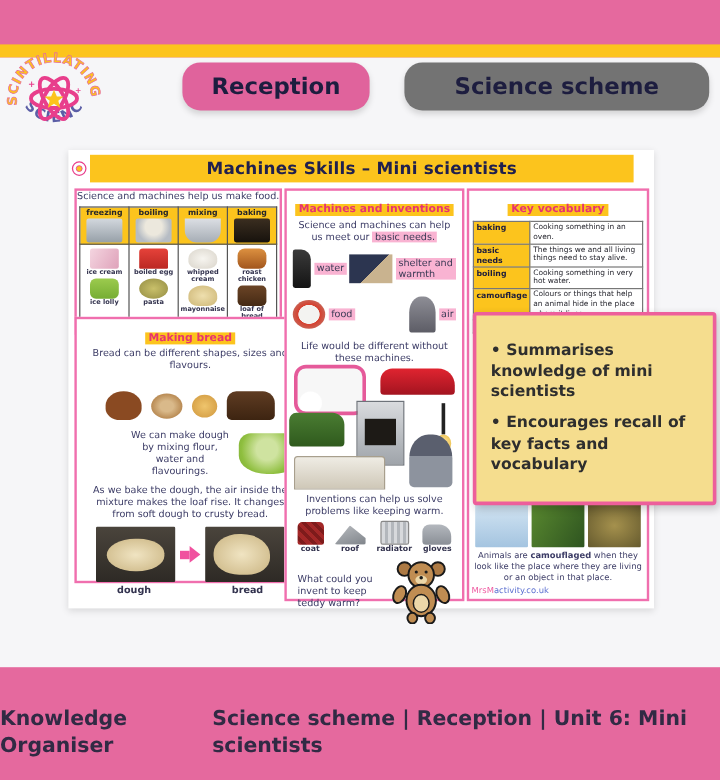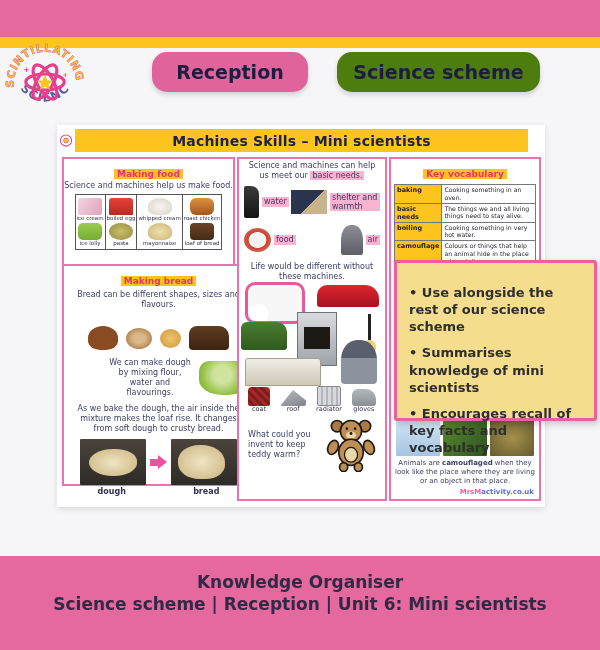--- a/index.html
+++ b/index.html
@@ -15,7 +15,7 @@
   .pill{position:absolute;top:52px;height:40px;border-radius:15px;display:flex;align-items:center;justify-content:center;
         font-weight:bold;font-size:19px;color:#1d1d3f;box-shadow:0 3px 5px rgba(0,0,0,0.15);cursor:pointer;}
   .pill-reception{left:152px;width:156px;background:#e0639c;}
-  .pill-scheme{left:337px;width:203px;background:#4d7c0f;justify-content:center;}
+  .pill-scheme{left:337px;width:254px;background:#737373;justify-content:center;}
 
   
   .page{position:absolute;left:57px;top:125px;width:488px;height:382px;background:#ffffff;box-shadow:0 2px 6px rgba(0,0,0,0.12);}

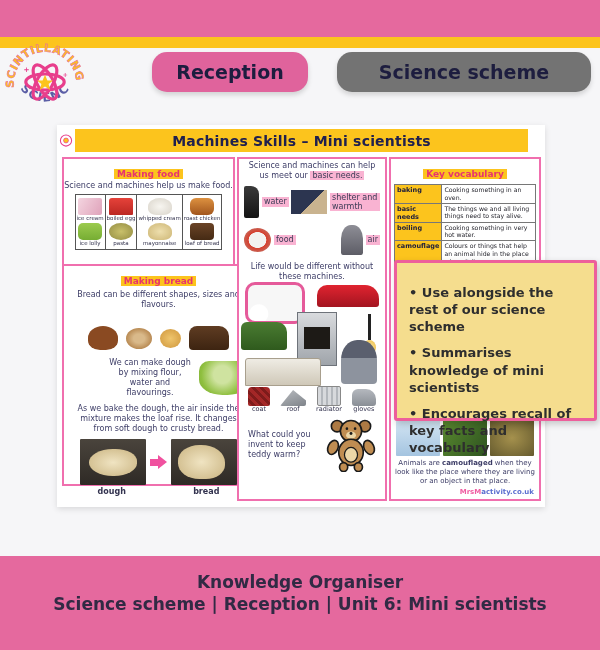--- a/index.html
+++ b/index.html
@@ -182,6 +182,24 @@
       <div class="stext">Science and machines help us make food.</div>
       <table class="ftable">
         <tbody>
+            <tr>
+          <td class="fhead">
+            <div class="lbl">freezing</div>
+            <div class="img i-freezer"></div>
+          </td>
+          <td class="fhead">
+            <div class="lbl">boiling</div>
+            <div class="img i-pot"></div>
+          </td>
+          <td class="fhead">
+            <div class="lbl">mixing</div>
+            <div class="img i-bowl"></div>
+          </td>
+          <td class="fhead">
+            <div class="lbl">baking</div>
+            <div class="img i-oven"></div>
+          </td>
+        </tr>
         <tr>
           <td>
             <div class="fit">

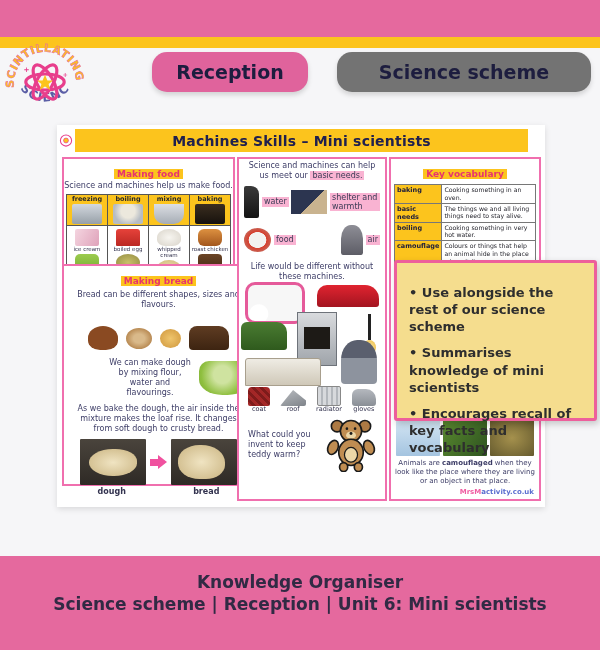--- a/index.html
+++ b/index.html
@@ -178,7 +178,6 @@
     </div>
 
     <div class="box" id="boxA">
-      <div class="colhead"><span class="hl">Making food</span></div>
       <div class="stext">Science and machines help us make food.</div>
       <table class="ftable">
         <tbody>

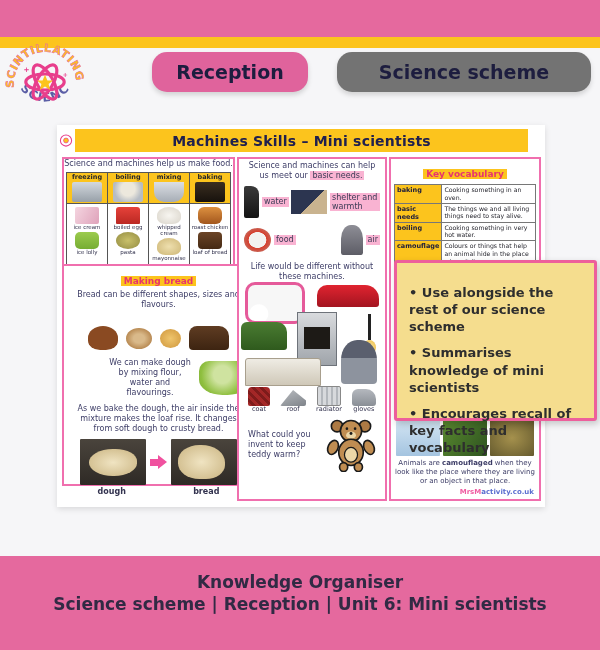--- a/index.html
+++ b/index.html
@@ -278,6 +278,7 @@
     </div>
 
     <div class="box" id="boxB">
+      <div class="colhead"><span class="hl">Machines and inventions</span></div>
       <div class="stext" style="margin:2px 6px 3px 6px;">
         <span>Science and machines can help us meet our </span><span class="pinkhl" style="max-width:none;">basic needs.</span>
       </div>

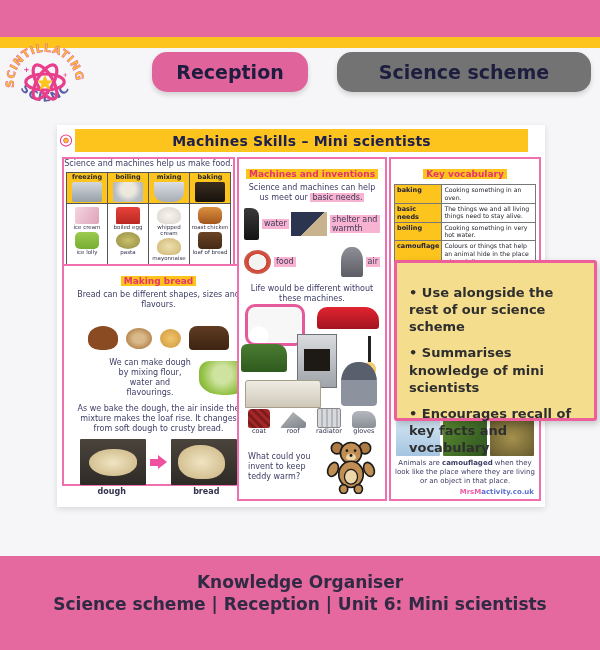--- a/index.html
+++ b/index.html
@@ -400,7 +400,6 @@
   </div>
 
   <div class="note">
-    <p>• Use alongside the rest of our science scheme</p>
     <p>• Summarises knowledge of mini scientists</p>
     <p>• Encourages recall of key facts and vocabulary</p>
   </div>

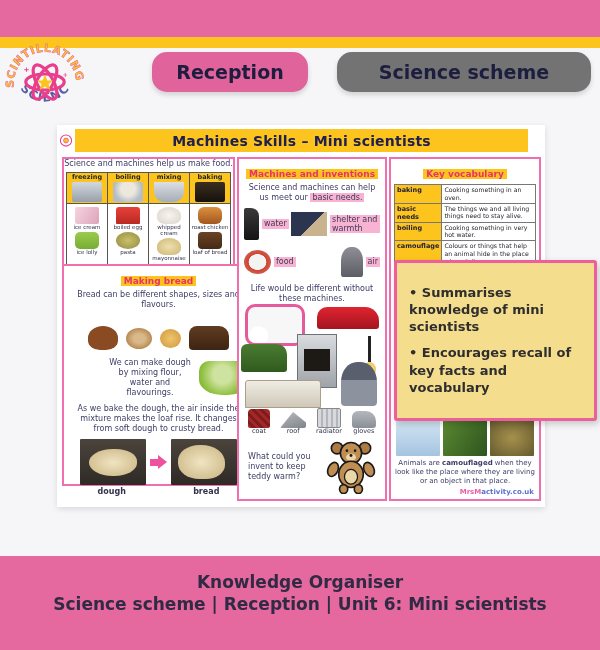--- a/index.html
+++ b/index.html
@@ -319,6 +319,7 @@
         <div class="cg i-bed" style="left:4px;top:76px;"></div>
         <div class="cg i-well" style="left:100px;top:58px;"></div>
       </div>
+      <div class="stext" style="margin:3px 8px 3px 8px;">Inventions can help us solve problems like keeping warm.</div>
       <div class="warmrow">
         <div class="warm">
             <div class="img i-coat"></div>

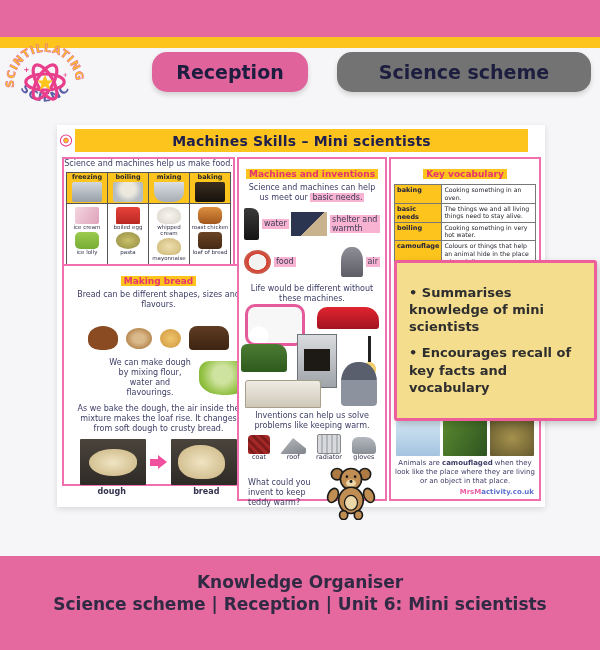--- a/index.html
+++ b/index.html
@@ -41,7 +41,7 @@
   .fhead .img{width:30px;height:20px;margin:1px auto 0 auto;}
   .fit{margin:2px 0;}
   .fit .img{width:24px;height:17px;margin:0 auto;}
-  .cap{font-size:5.5px;color:#34344f;line-height:1.1;}
+  .cap{font-size:5.5px;color:#34344f;line-height:1.1;font-weight:bold;}
 
   .i-freezer{background:linear-gradient(#d3d8de,#97a0a8);}
   .i-pot{background:radial-gradient(circle at 50% 35%,#ece8dd 35%,#b6bcc4 70%);}

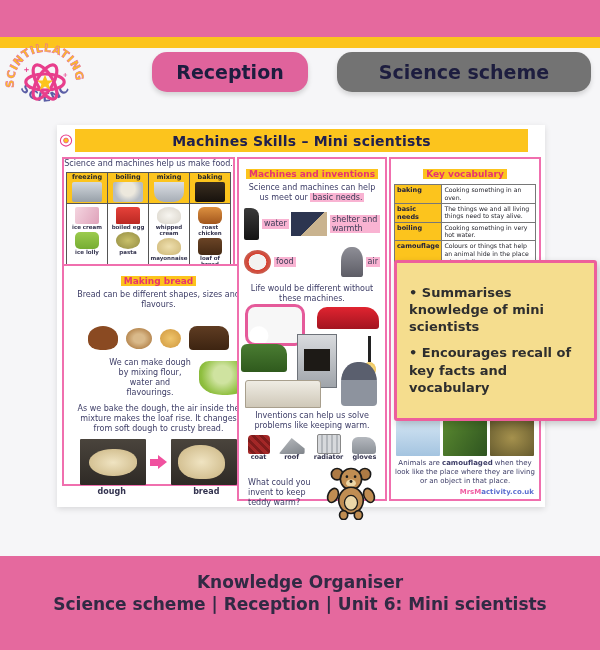--- a/index.html
+++ b/index.html
@@ -117,7 +117,7 @@
   .cp2{background:linear-gradient(120deg,#59882f,#2e5420);}
   .cp3{background:radial-gradient(#a5914d,#655a2e);}
   .camotext{font-size:7px;color:#3c3c66;text-align:center;line-height:1.3;margin-top:3px;}
-  .credit{text-align:right;font-size:7px;font-weight:bold;margin:2px 3px 0 0;}
+  .credit{text-align:left;font-size:7px;font-weight:normal;margin:2px 3px 0 0;}
   .credit .pre{color:#ef5ba1;}
   .credit .post{color:#5b6fd0;}
 

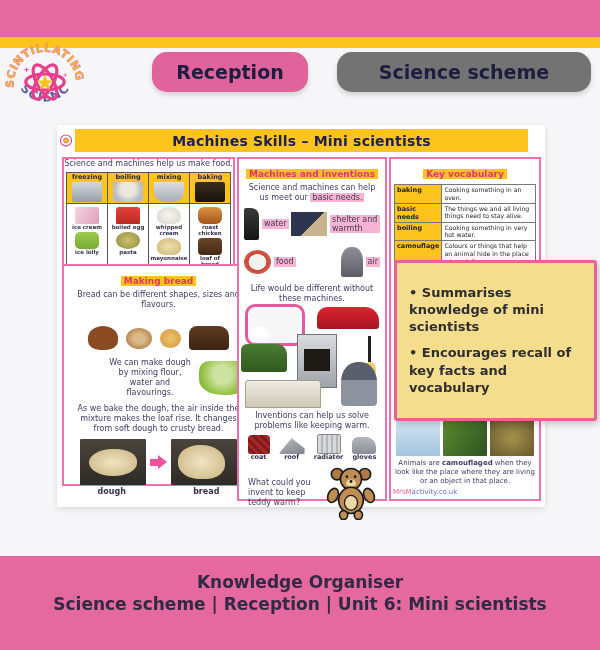--- a/index.html
+++ b/index.html
@@ -127,7 +127,7 @@
   .note p{margin:0 0 9px 0;font-size:13px;font-weight:bold;color:#2e2e2e;line-height:1.32;}
 
   
-  .footer{position:absolute;left:0;top:556px;width:600px;height:94px;display:flex;flex-direction:column;align-items:center;padding-top:15px;
+  .footer{position:absolute;left:0;top:556px;width:600px;height:94px;display:flex;flex-direction:row;align-items:center;padding-top:15px;
           box-sizing:border-box;color:#312a44;}
   .footer .l1,.footer .l2{font-size:17px;font-weight:bold;line-height:1.3;}
 </style>

